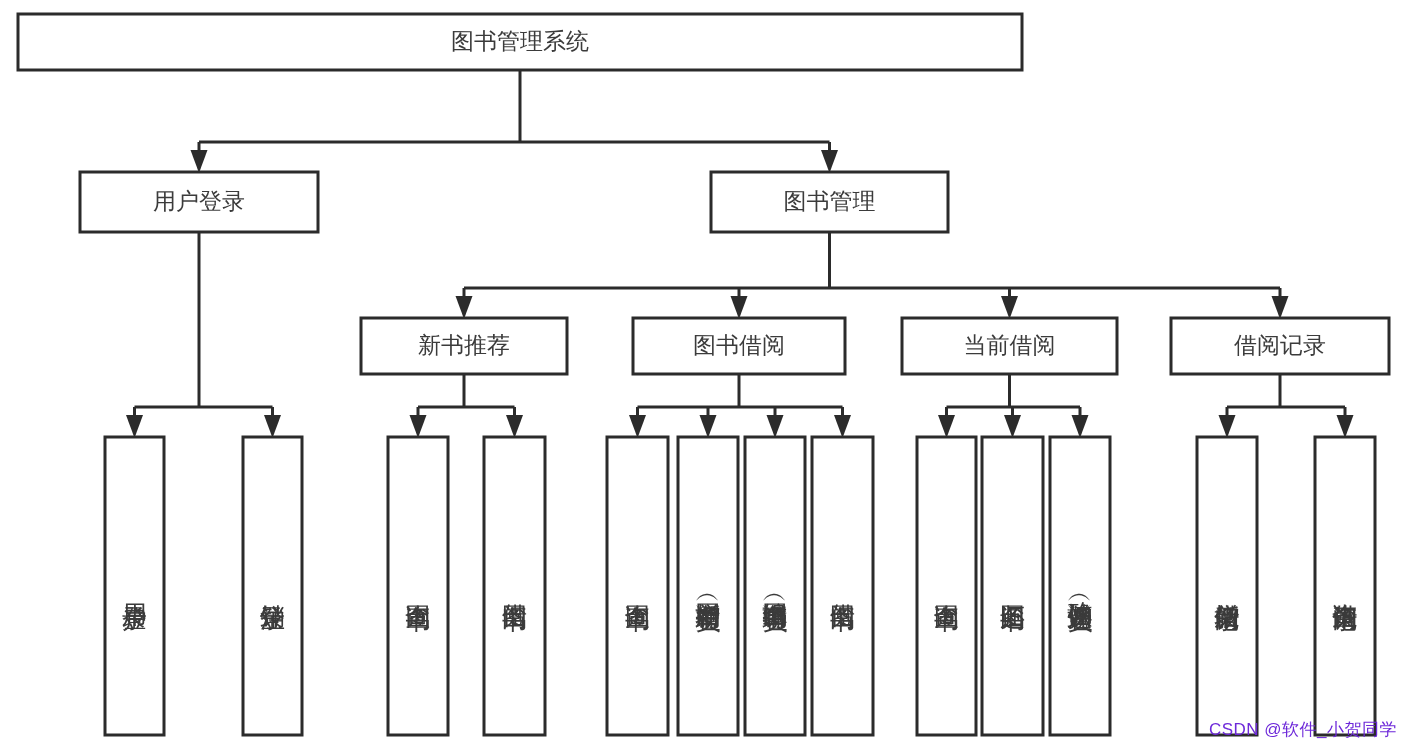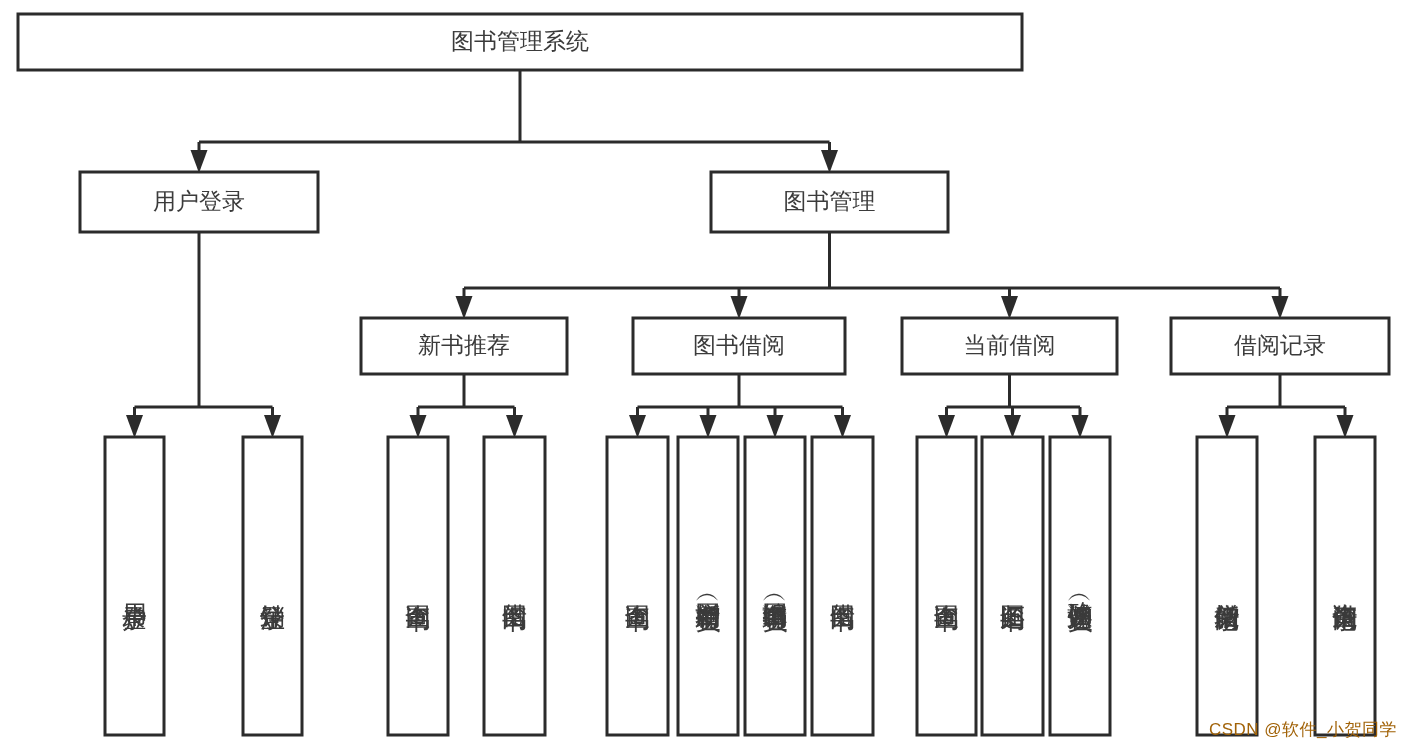--- a/index.html
+++ b/index.html
@@ -71,7 +71,7 @@
     bottom: 6px;
     font-family: "Liberation Sans", "DejaVu Sans", sans-serif;
     font-size: 17px;
-    color: #a16207;
+    color: #6d28d9;
     white-space: nowrap;
     letter-spacing: 0.5px;
   }

